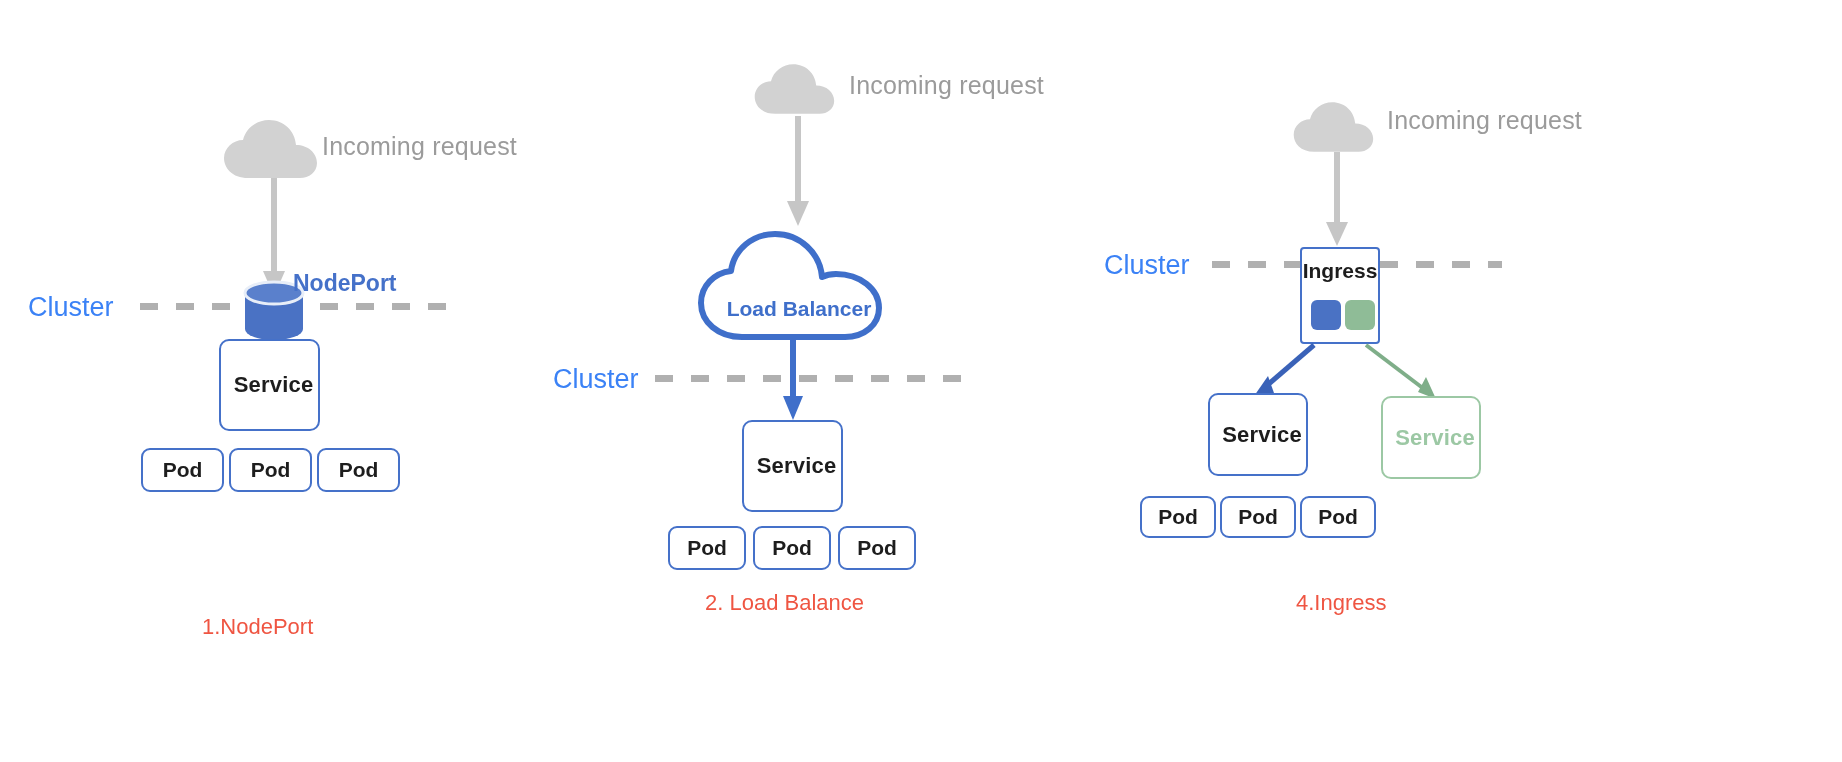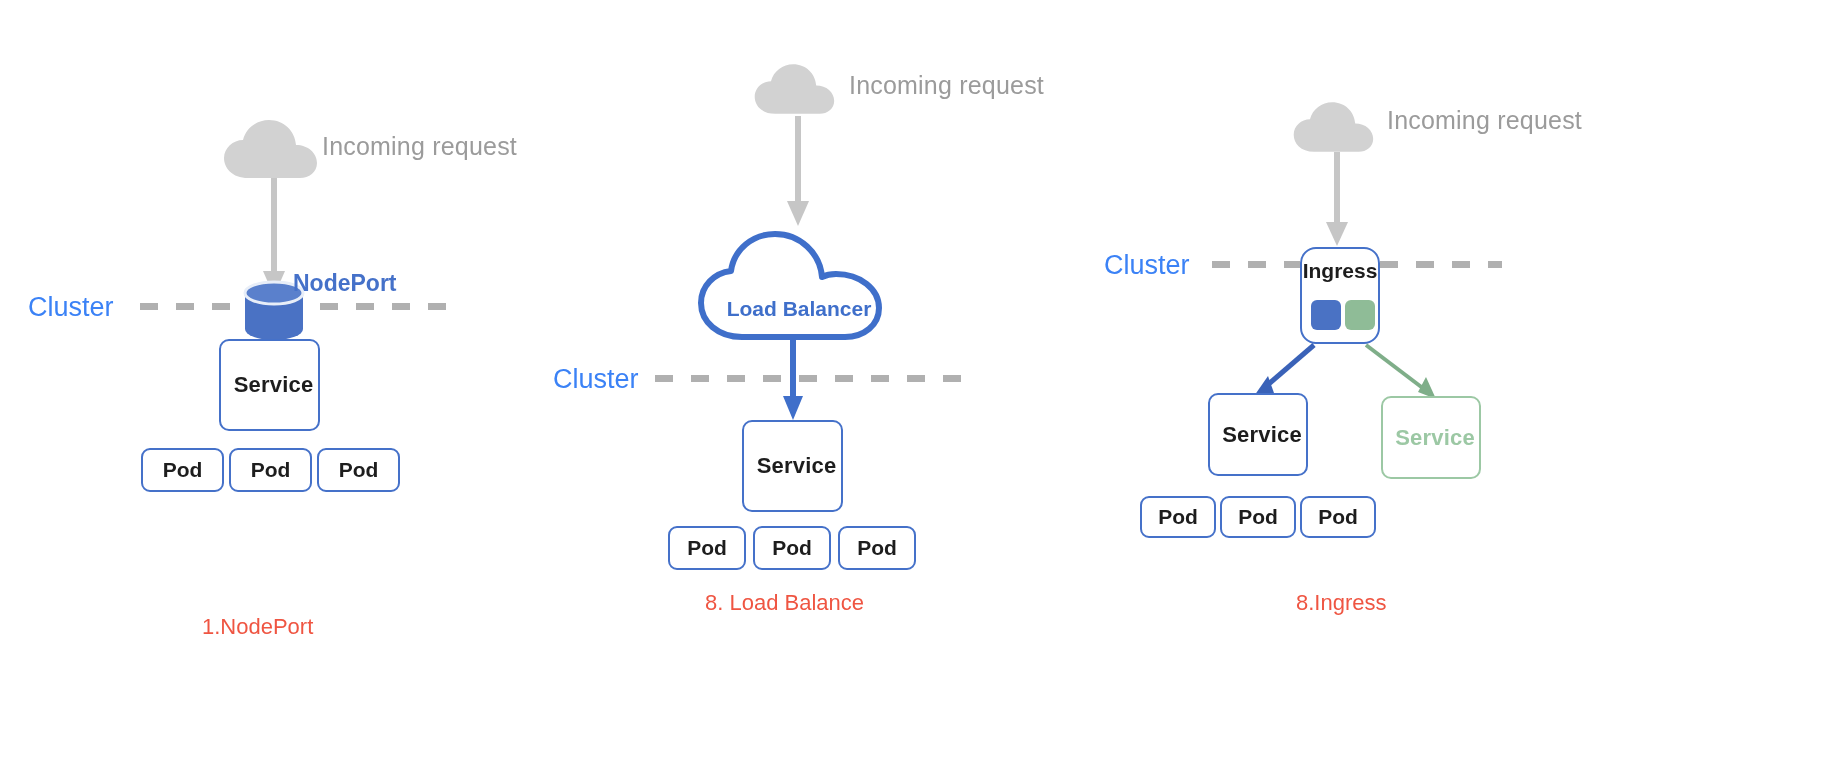--- a/index.html
+++ b/index.html
@@ -74,7 +74,7 @@
   }
   .ingress-box {
     font-size: 21px;
-    border-radius: 16px;
+    border-radius: 4px;
     display: block;
   }
   .ingress-title {

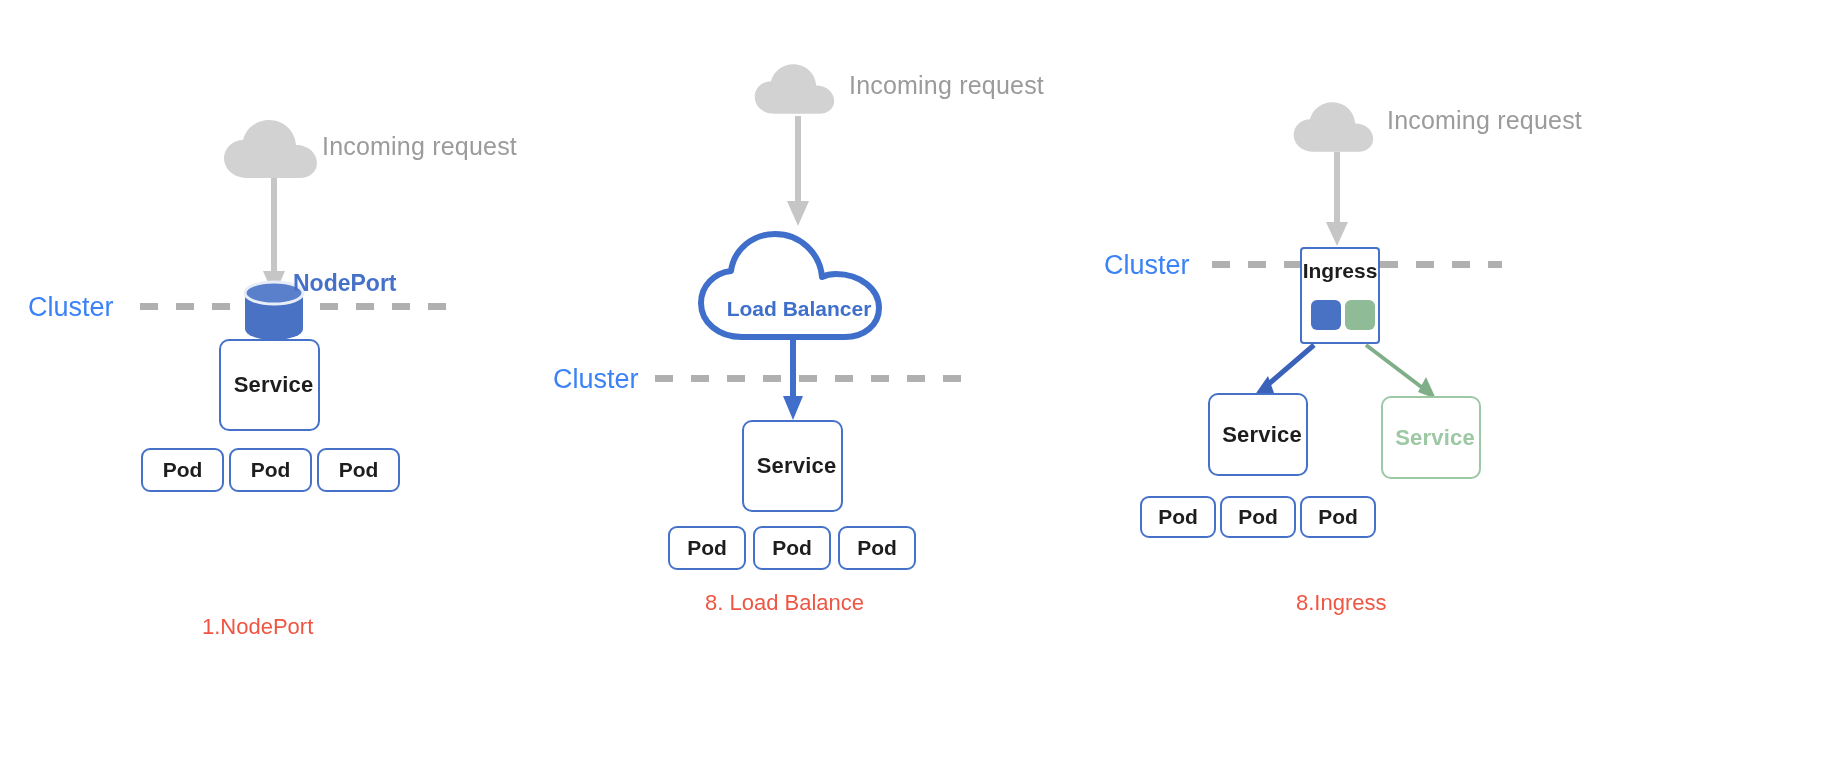--- a/index.html
+++ b/index.html
@@ -203,7 +203,7 @@
       <span>Pod</span>
     </div>
 
-    <div class="caption" style="left:85px; top:590px;">8. Load Balance</div>
+    <div class="caption" style="left:85px; top:590px;">2. Load Balance</div>
   </div>
 
   <div class="panel" style="left:1220px; width:622px;">

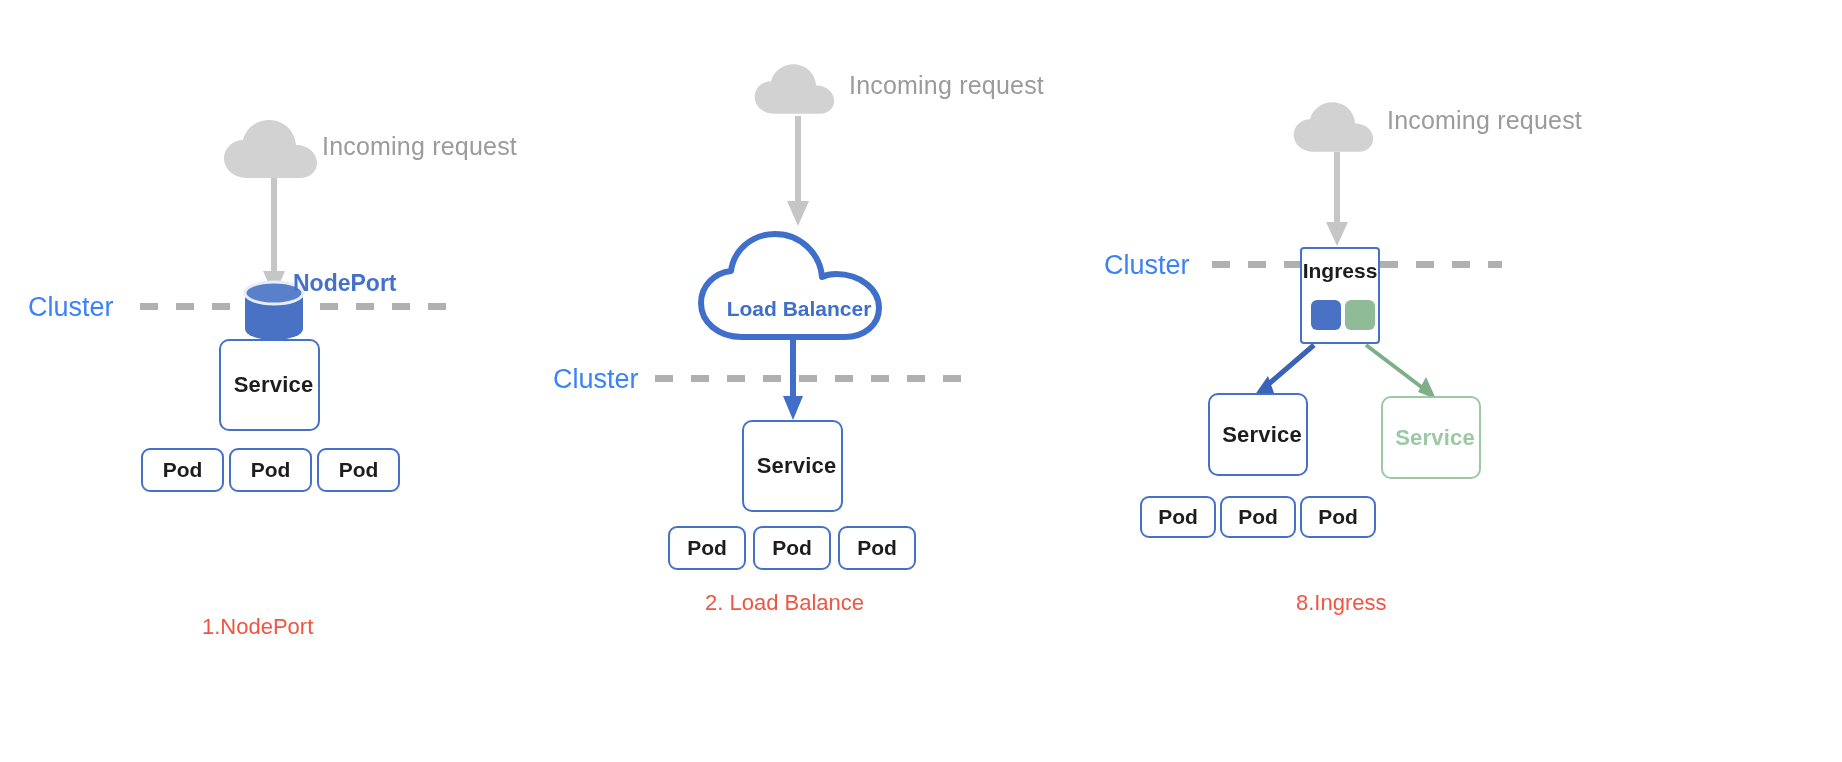--- a/index.html
+++ b/index.html
@@ -257,7 +257,7 @@
       <span>Pod</span>
     </div>
 
-    <div class="caption" style="left:76px; top:590px;">8.Ingress</div>
+    <div class="caption" style="left:76px; top:590px;">4.Ingress</div>
   </div>
 
 </div>

